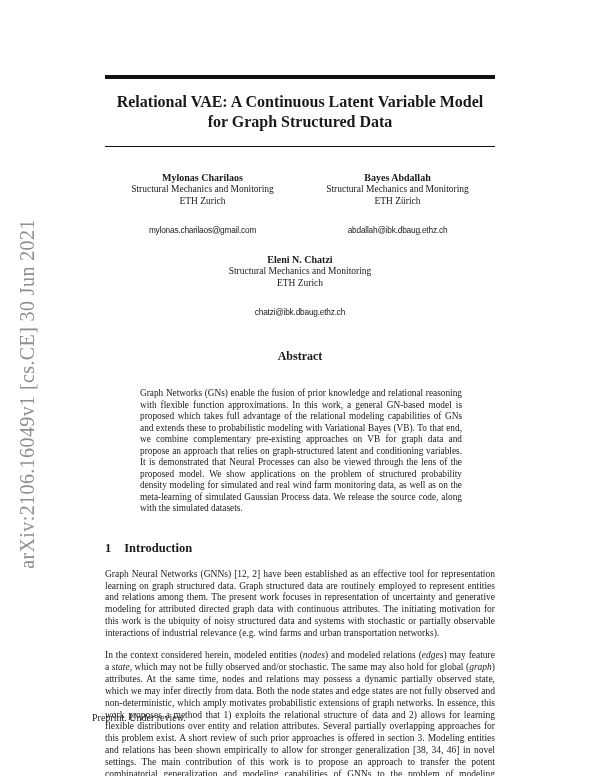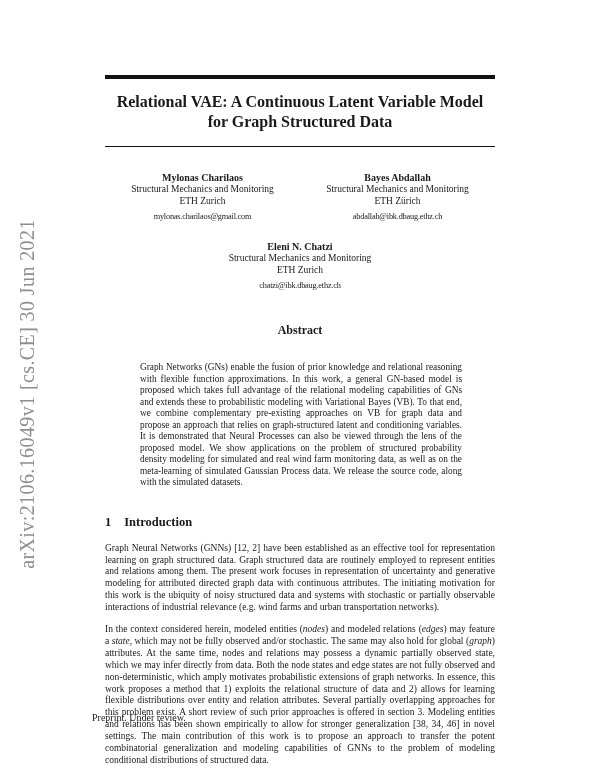--- a/index.html
+++ b/index.html
@@ -56,10 +56,10 @@
   .author-name { font-weight: bold; font-size: 10px; line-height: 13px; }
   .author-affil { font-size: 9.5px; line-height: 11.5px; }
   .author-email {
-    font-family: Liberation Serif, serif;
+    font-family: Liberation Sans, sans-serif;
     font-size: 8.3px;
     line-height: 12px;
-    margin-top: 4px;
+    margin-top: 17px;
     letter-spacing: -0.2px;
   }
   .abstract-heading {

